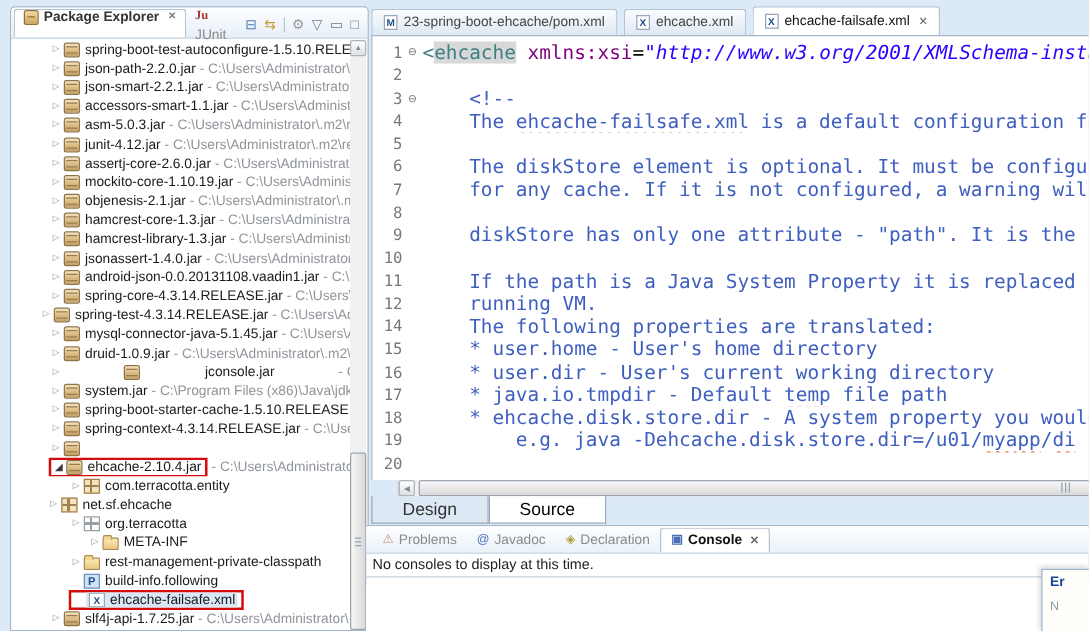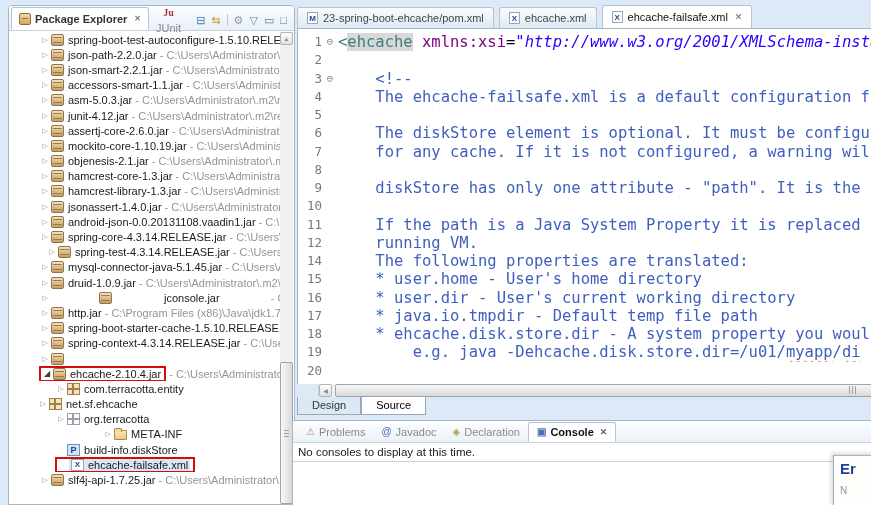--- a/index.html
+++ b/index.html
@@ -12,7 +12,7 @@
               border:1px solid #a6b6c6; border-radius:4px 4px 0 0; overflow:hidden; }
   .vheader { height:25px; background:linear-gradient(180deg,#fdfeff,#e7eff8);
              border-bottom:1px solid #c4d2e0; display:flex; align-items:flex-end; padding:0 4px 0 2px; }
-  .vtab { display:flex; align-items:center; gap:4px; height:23px; padding:0 7px;
+  .vtab { display:flex; gap:4px; height:23px; padding:0 7px;
           font-size:11px; color:#333; border-radius:3px 3px 0 0;margin-top:12px; }
   .vtab.active { background:#fff; border:1px solid #b6c4d2; border-bottom:1px solid #fff; font-weight:bold; }
   .vtab.junit { color:#8a8a8a;flex-direction:column; }

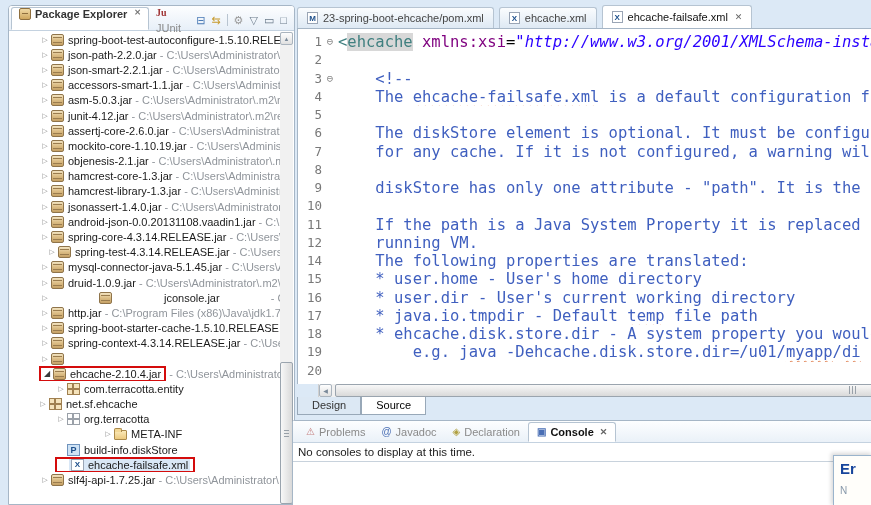--- a/index.html
+++ b/index.html
@@ -232,7 +232,7 @@
           <span class="tname">spring-core-4.3.14.RELEASE.jar</span>
           <span class="tpath">&nbsp;- C:\Users\Adm</span>
         </div>
-        <div class="trow" style="padding-left: 37px;">
+        <div class="trow" style="padding-left: 22px;">
           <span class="expander">▷</span>
           <span class="ic ic-jar"></span>
           <span class="tname">spring-test-4.3.14.RELEASE.jar</span>

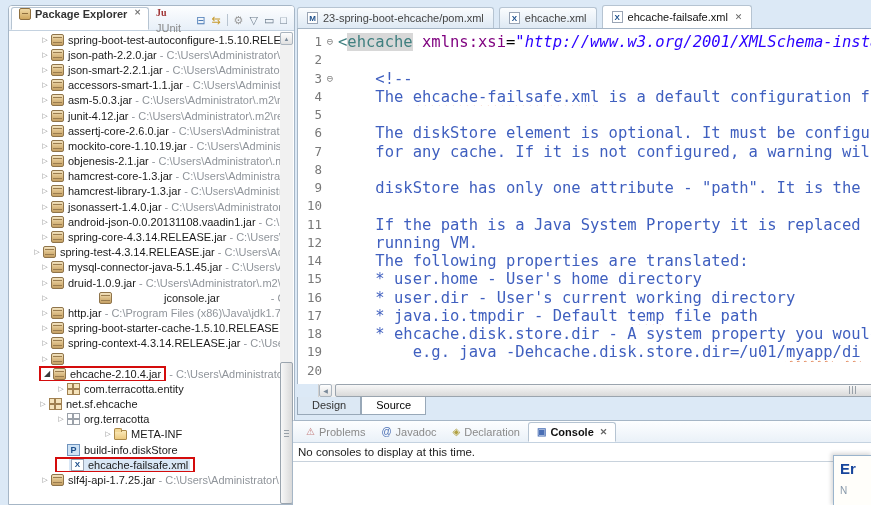--- a/index.html
+++ b/index.html
@@ -259,7 +259,7 @@
         <div class="trow" style="padding-left: 30px;">
           <span class="expander">▷</span>
           <span class="ic ic-jar"></span>
-          <span class="tname">http.jar</span>
+          <span class="tname">system.jar</span>
           <span class="tpath">&nbsp;- C:\Program Files (x86)\Java\jdk1.7.0_</span>
         </div>
         <div class="trow" style="padding-left: 30px;">

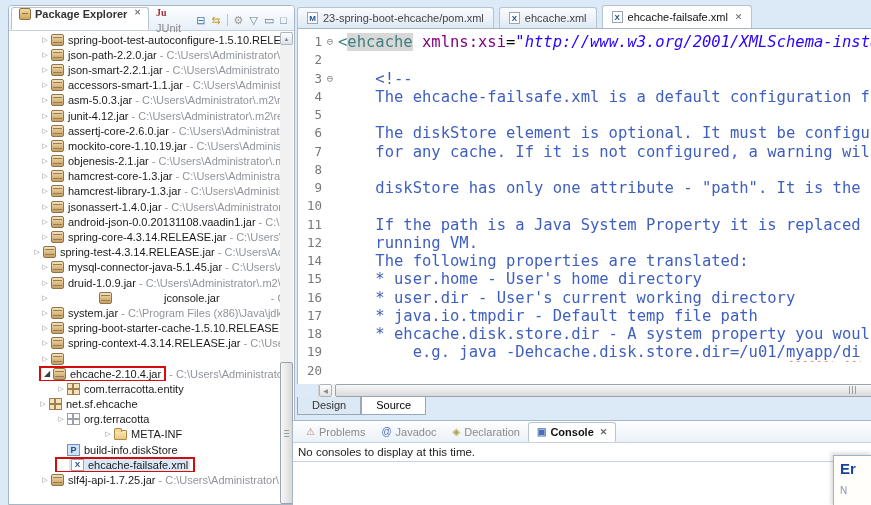--- a/index.html
+++ b/index.html
@@ -101,7 +101,7 @@
            box-shadow:3px 0 0 #98a0a8, -3px 0 0 #98a0a8; }
 
   .subtabs { position:absolute; left:0; right:0; bottom:0; height:21px; display:flex; align-items:flex-start; }
-  .stab { font-size:11px; color:#333; padding:2px 14px 3px; background:#dce8f4;
+  .stab { font-size:14px; color:#333; padding:2px 24px 3px; background:#dce8f4;
           border:1px solid #98a8b8; border-top:none; }
   .stab.active { background:#fff; color:#000; }
 

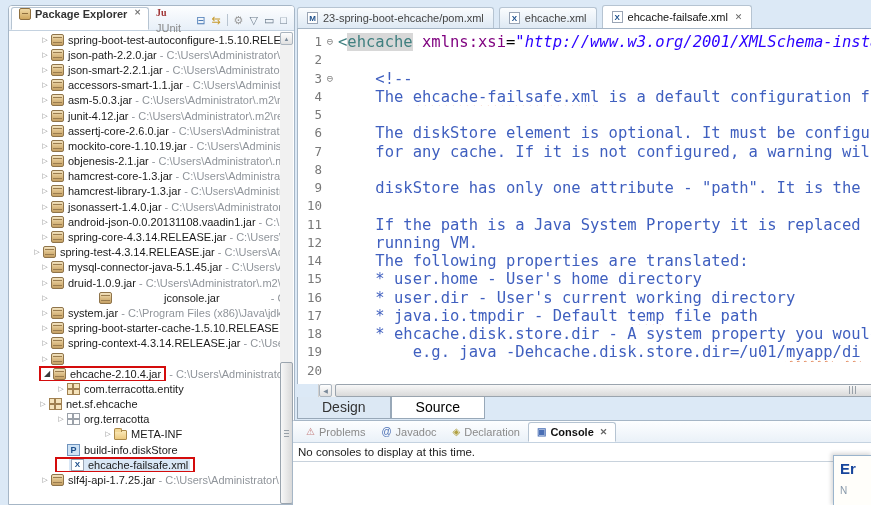--- a/index.html
+++ b/index.html
@@ -300,7 +300,7 @@
           <span class="ic ic-pkge"></span>
           <span class="tname">org.terracotta</span>
         </div>
-        <div class="trow" style="padding-left: 61px; margin-left: 32px;">
+        <div class="trow" style="padding-left: 61px;">
           <span class="expander">▷</span>
           <span class="ic ic-folder"></span>
           <span class="tname">META-INF</span>

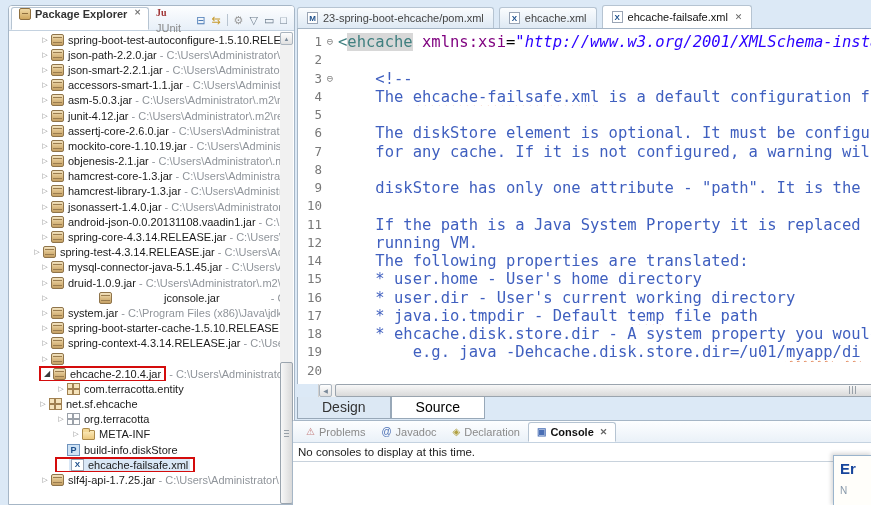--- a/index.html
+++ b/index.html
@@ -306,6 +306,11 @@
           <span class="tname">META-INF</span>
         </div>
         <div class="trow" style="padding-left: 46px;">
+          <span class="expander">▷</span>
+          <span class="ic ic-folder"></span>
+          <span class="tname">rest-management-private-classpath</span>
+        </div>
+        <div class="trow" style="padding-left: 46px;">
           <span class="expander"></span>
           <span class="ic ic-prop"></span>
           <span class="tname">build-info.diskStore</span>

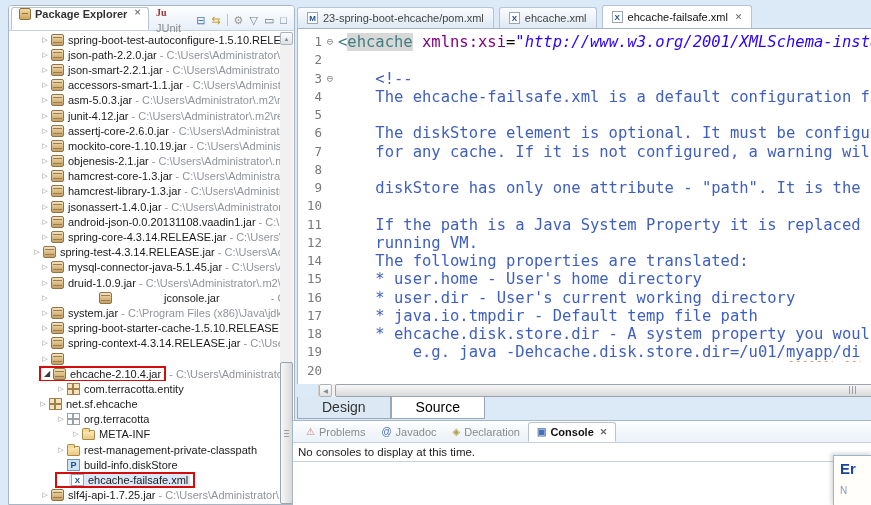--- a/index.html
+++ b/index.html
@@ -313,7 +313,7 @@
         <div class="trow" style="padding-left: 46px;">
           <span class="expander"></span>
           <span class="ic ic-prop"></span>
-          <span class="tname">build-info.diskStore</span>
+          <span class="tname">build-info.following</span>
         </div>
         <div class="trow" style="padding-left: 46px;">
           <span class="redbox">

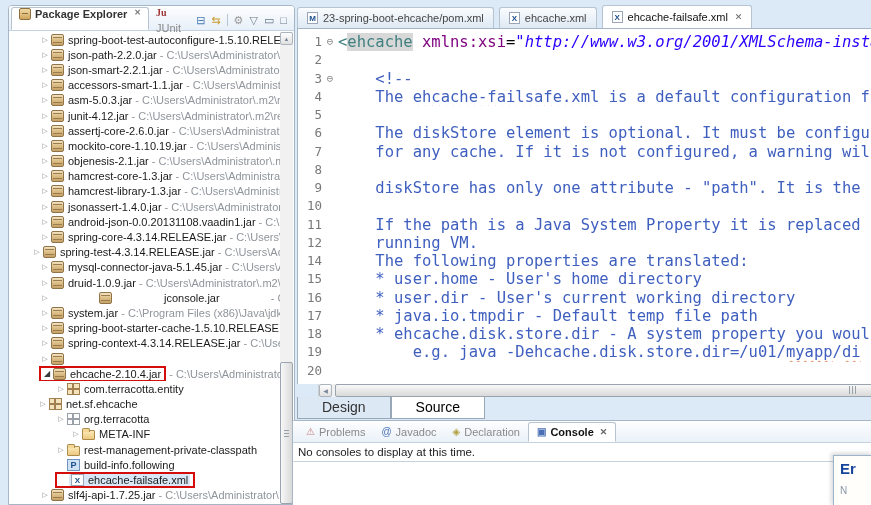--- a/index.html
+++ b/index.html
@@ -119,7 +119,7 @@
 
   .popup { position:absolute; right:-2px; bottom:-2px; width:40px; height:52px; background:#fffefa;
            border:1px solid #9ab4cc; box-shadow:-2px -2px 4px rgba(0,0,0,.15); padding:4px 0 0 6px; }
-  .ptitle { font-size:15px; font-weight:bold; color:#17459c; }
+  .ptitle { font-size:11px; font-weight:bold; color:#17459c; }
   .pbody { font-size:10px; color:#8899aa; margin-top:8px; }
 </style>
 </head>

